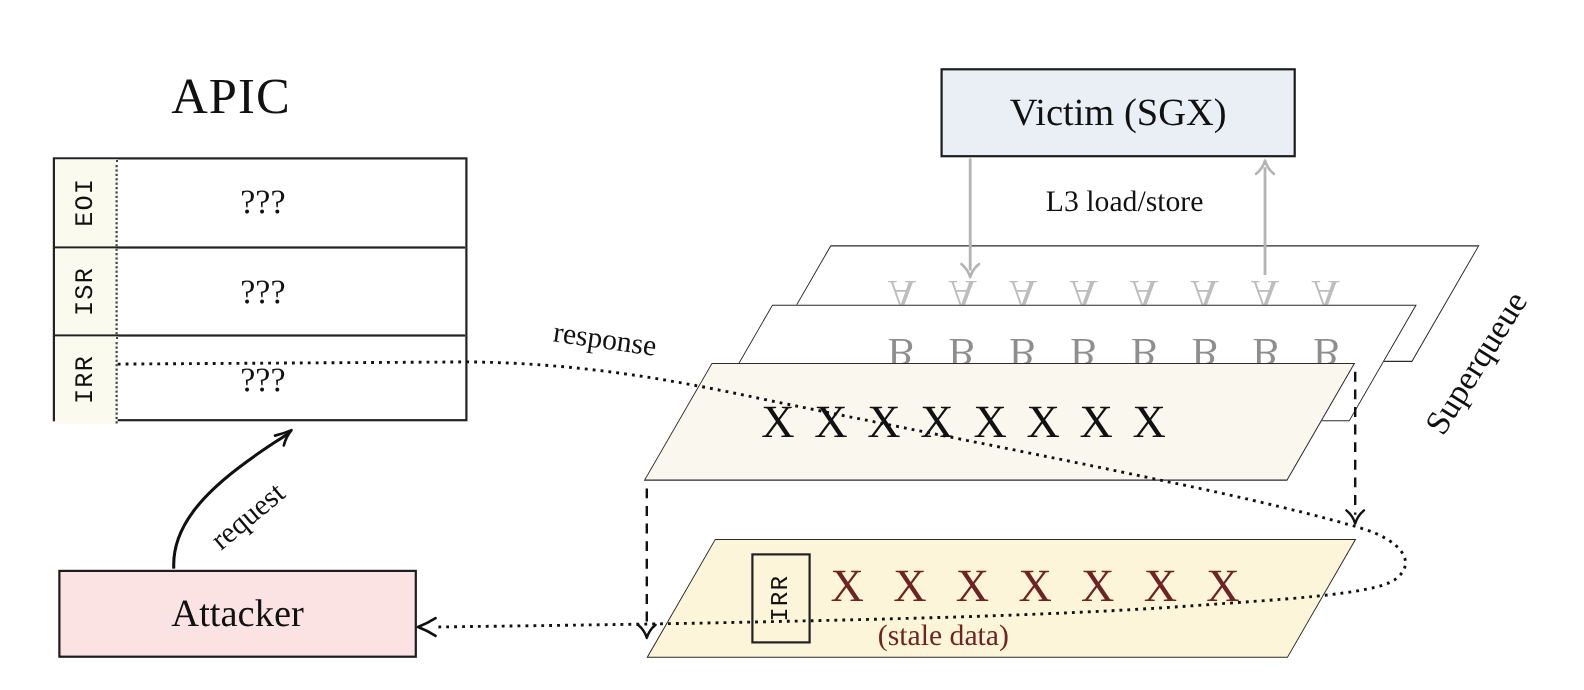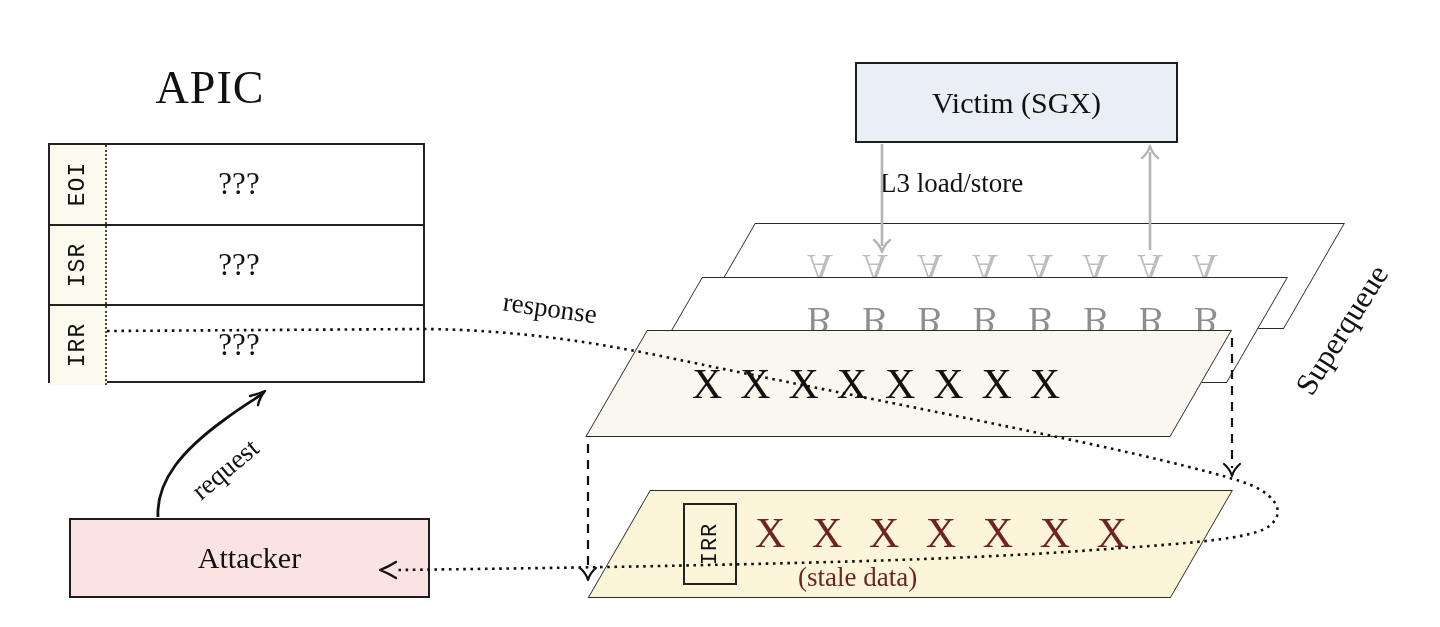--- a/index.html
+++ b/index.html
@@ -23,7 +23,7 @@
 
   
   .node-box{position:absolute;display:flex;align-items:center;justify-content:center;
-            border:2px solid #1d1d1d;box-sizing:border-box;font-size:30px;z-index:20;}
+            border:2px solid #1d1d1d;box-sizing:border-box;font-size:35px;z-index:20;}
   .victim{left:855px;top:62px;width:323px;height:81px;background:var(--victim_fill);}
   .attacker{left:69px;top:518px;width:361px;height:80px;background:var(--attacker_fill);text-align:center;}
   .l3-label{position:absolute;left:880px;top:168px;width:214px;text-align:left;

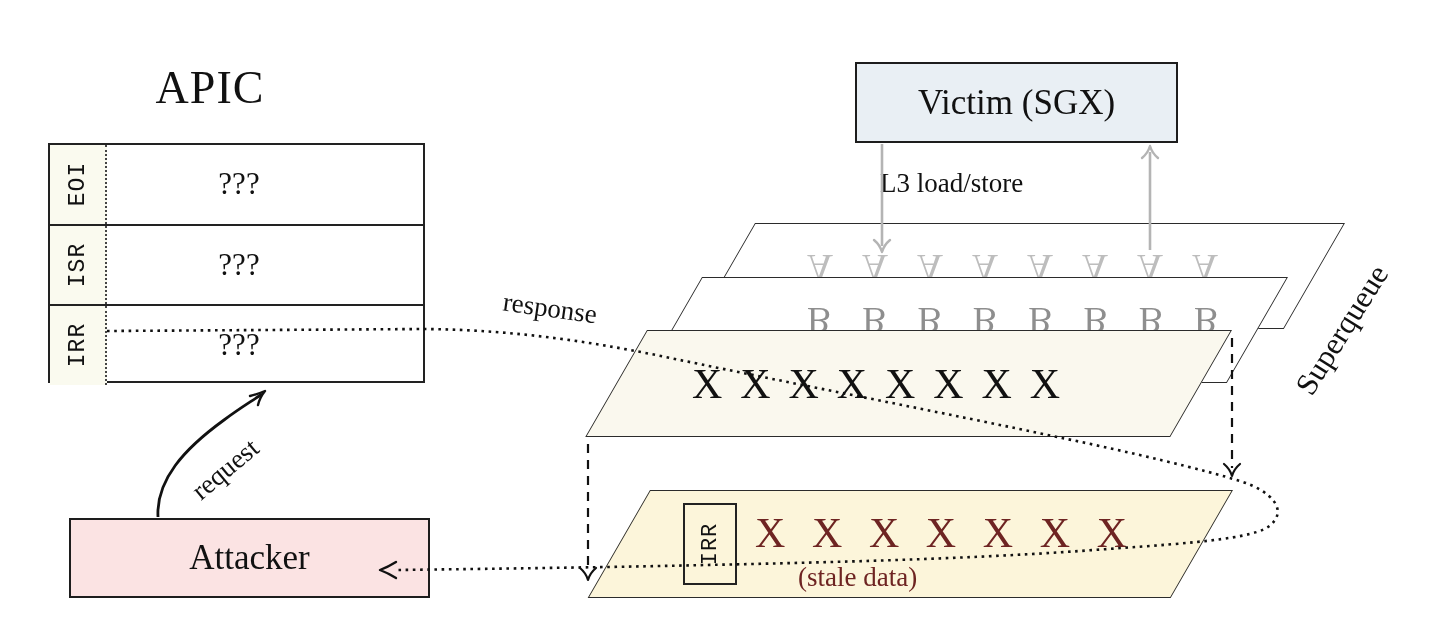--- a/index.html
+++ b/index.html
@@ -26,7 +26,7 @@
             border:2px solid #1d1d1d;box-sizing:border-box;font-size:35px;z-index:20;}
   .victim{left:855px;top:62px;width:323px;height:81px;background:var(--victim_fill);}
   .attacker{left:69px;top:518px;width:361px;height:80px;background:var(--attacker_fill);text-align:center;}
-  .l3-label{position:absolute;left:880px;top:168px;width:214px;text-align:left;
+  .l3-label{position:absolute;left:880px;top:168px;width:214px;text-align:right;
             font-size:27px;line-height:30px;z-index:20;}
 
   

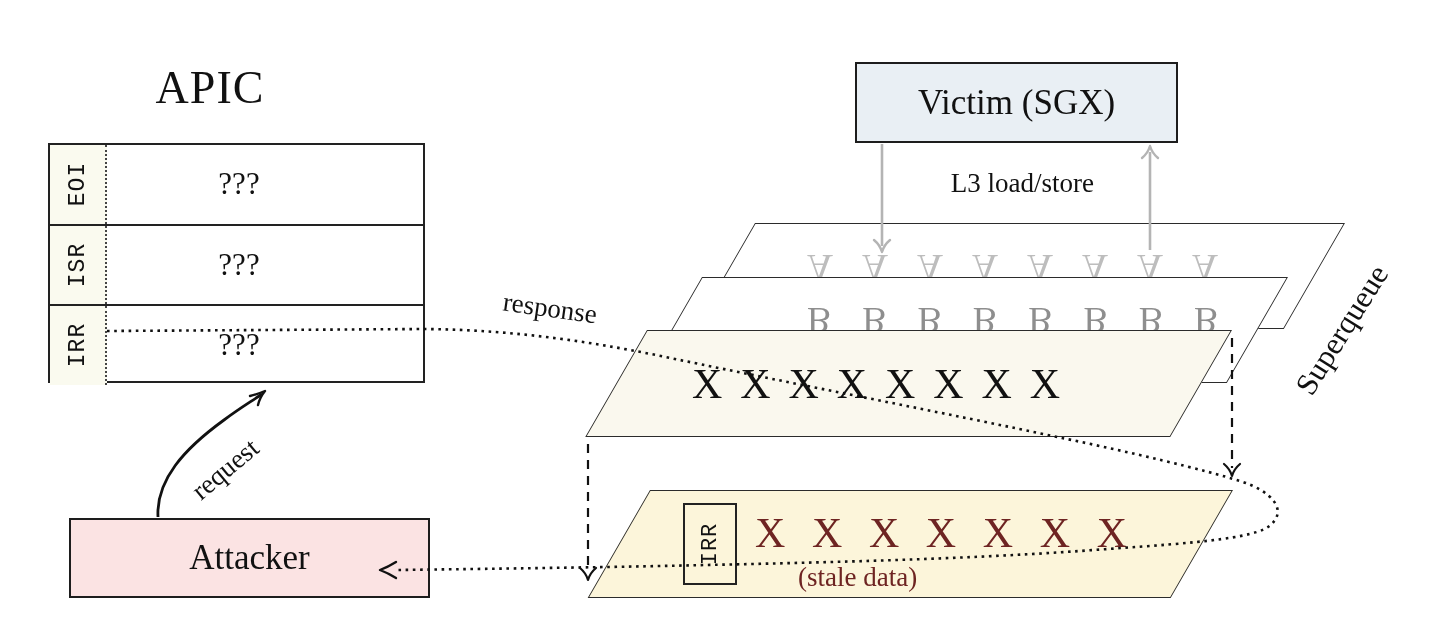--- a/index.html
+++ b/index.html
@@ -25,7 +25,7 @@
   .node-box{position:absolute;display:flex;align-items:center;justify-content:center;
             border:2px solid #1d1d1d;box-sizing:border-box;font-size:35px;z-index:20;}
   .victim{left:855px;top:62px;width:323px;height:81px;background:var(--victim_fill);}
-  .attacker{left:69px;top:518px;width:361px;height:80px;background:var(--attacker_fill);text-align:center;}
+  .attacker{left:53px;top:518px;width:326px;height:80px;background:var(--attacker_fill);text-align:center;}
   .l3-label{position:absolute;left:880px;top:168px;width:214px;text-align:right;
             font-size:27px;line-height:30px;z-index:20;}
 

